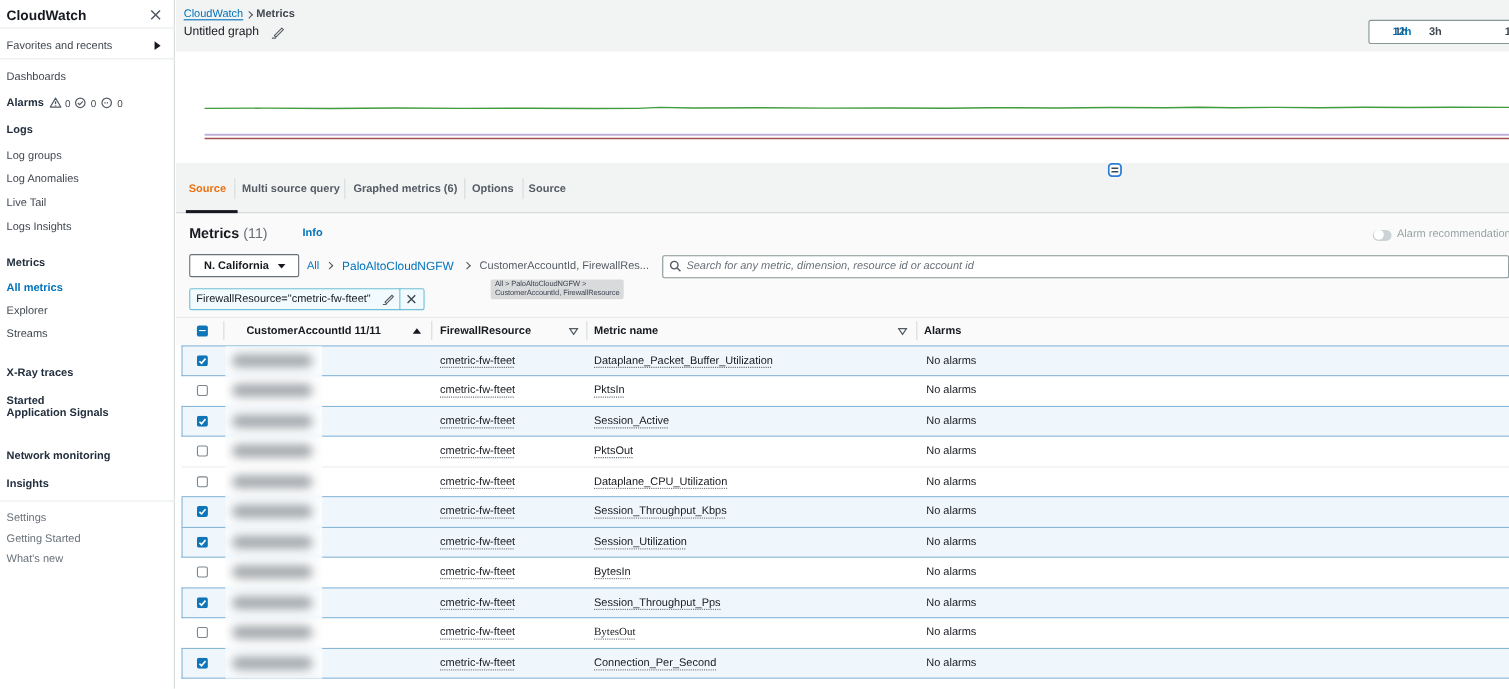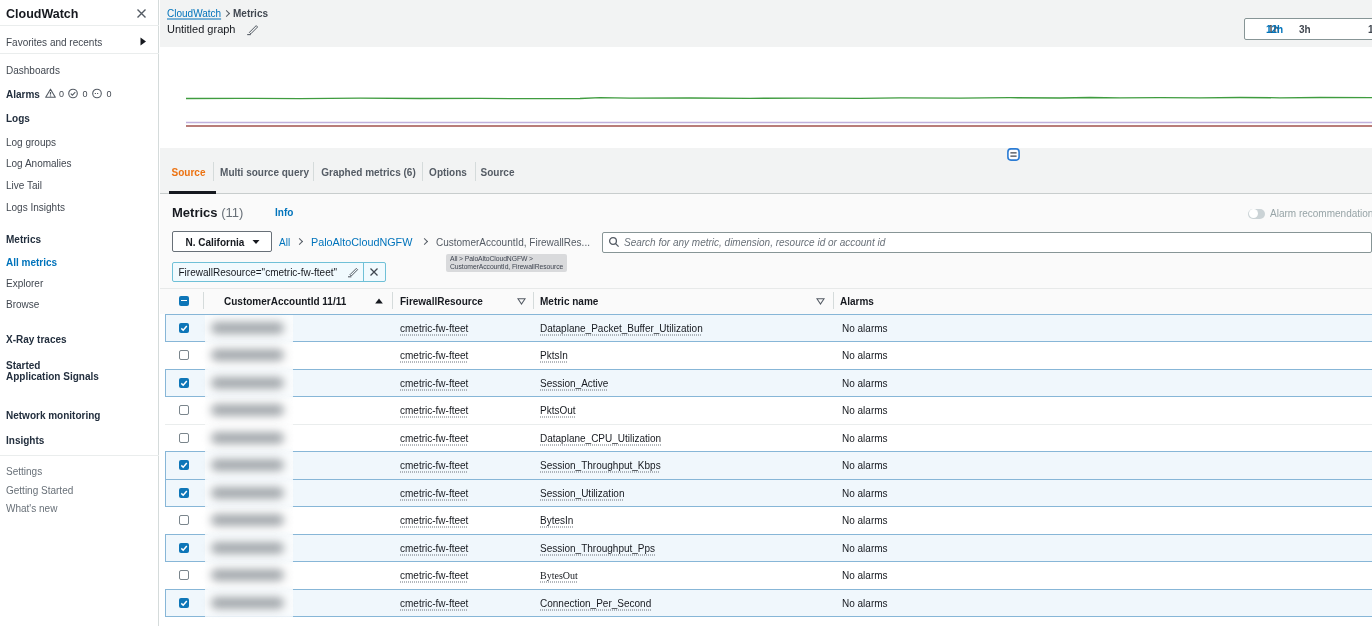--- a/index.html
+++ b/index.html
@@ -52,7 +52,7 @@
   <div class="sitem sbold" style="top:239px;">Metrics</div>
   <div class="sitem sbold link" style="top:262px;">All metrics</div>
   <div class="sitem " style="top:283px;">Explorer</div>
-  <div class="sitem " style="top:304px;">Browse</div>
+  <div class="sitem " style="top:304px;">Streams</div>
   <div class="sitem sbold" style="top:339px;">X-Ray traces</div>
   <div class="sitem sbold" style="top:364.5px;">Started</div>
   <div class="sitem sbold" style="top:376px;">Application Signals</div>

